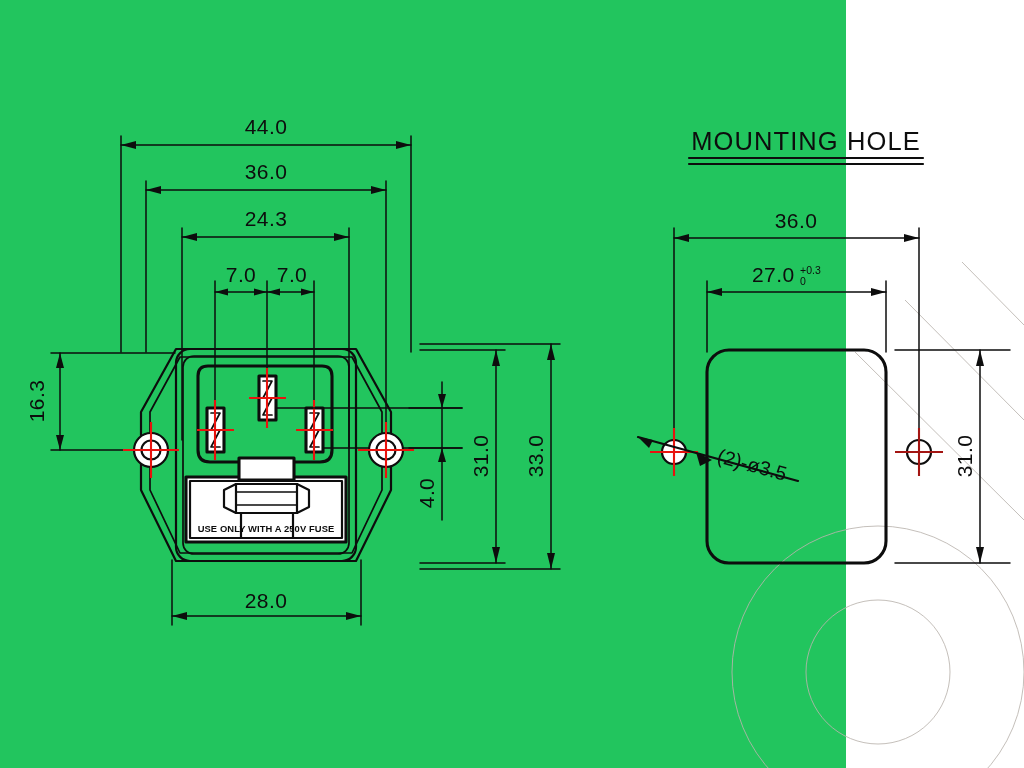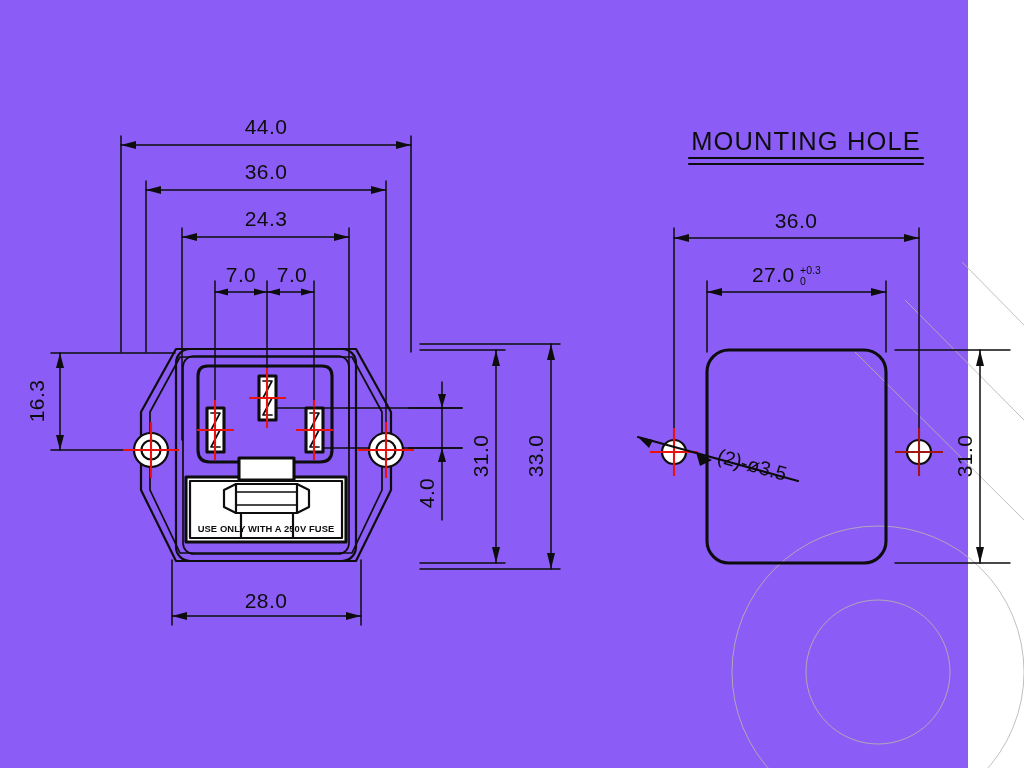--- a/index.html
+++ b/index.html
@@ -5,7 +5,7 @@
   html,body{margin:0;padding:0;background:#ffffff;}
   body{width:1024px;height:768px;overflow:hidden;
        font-family:"Liberation Sans","DejaVu Sans",sans-serif;}
-  #stage{position:relative;width:968px;height:768px;background:#8b5cf6;}
+  #stage{position:relative;width:846px;height:768px;background:#22c55e;}
   svg#dwg{position:absolute;left:0;top:0;width:1024px;height:768px;display:block;}
   .blk{fill:none;stroke:#0d0d0d;stroke-linecap:round;stroke-linejoin:round;}
   .lw-heavy{stroke-width:3.1;}

